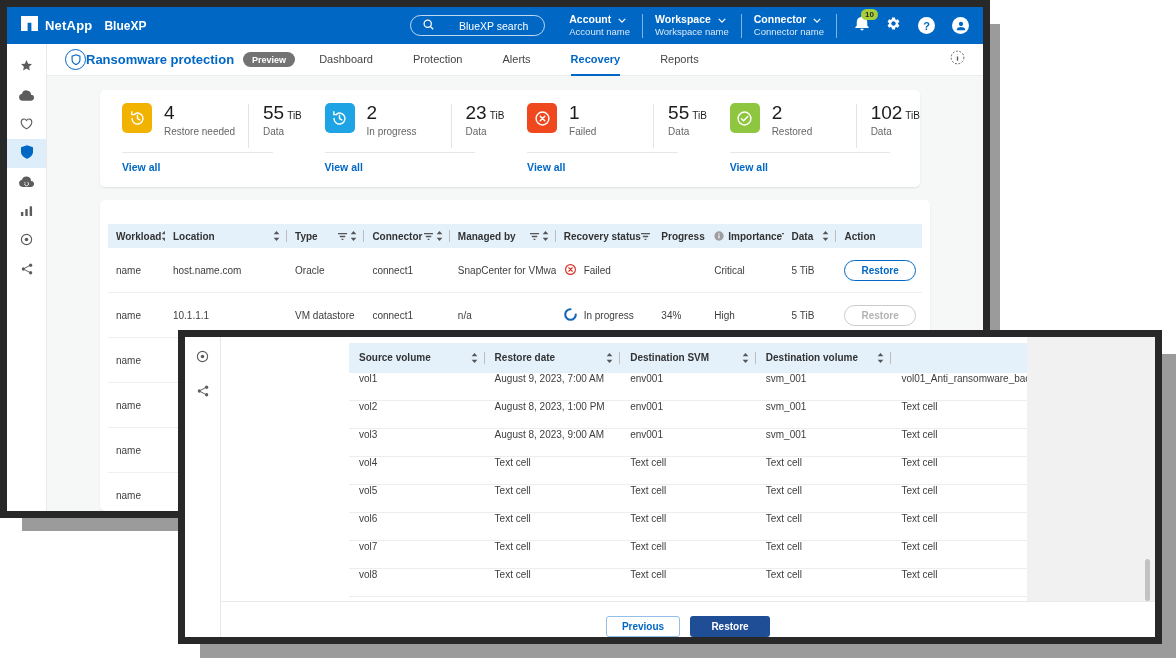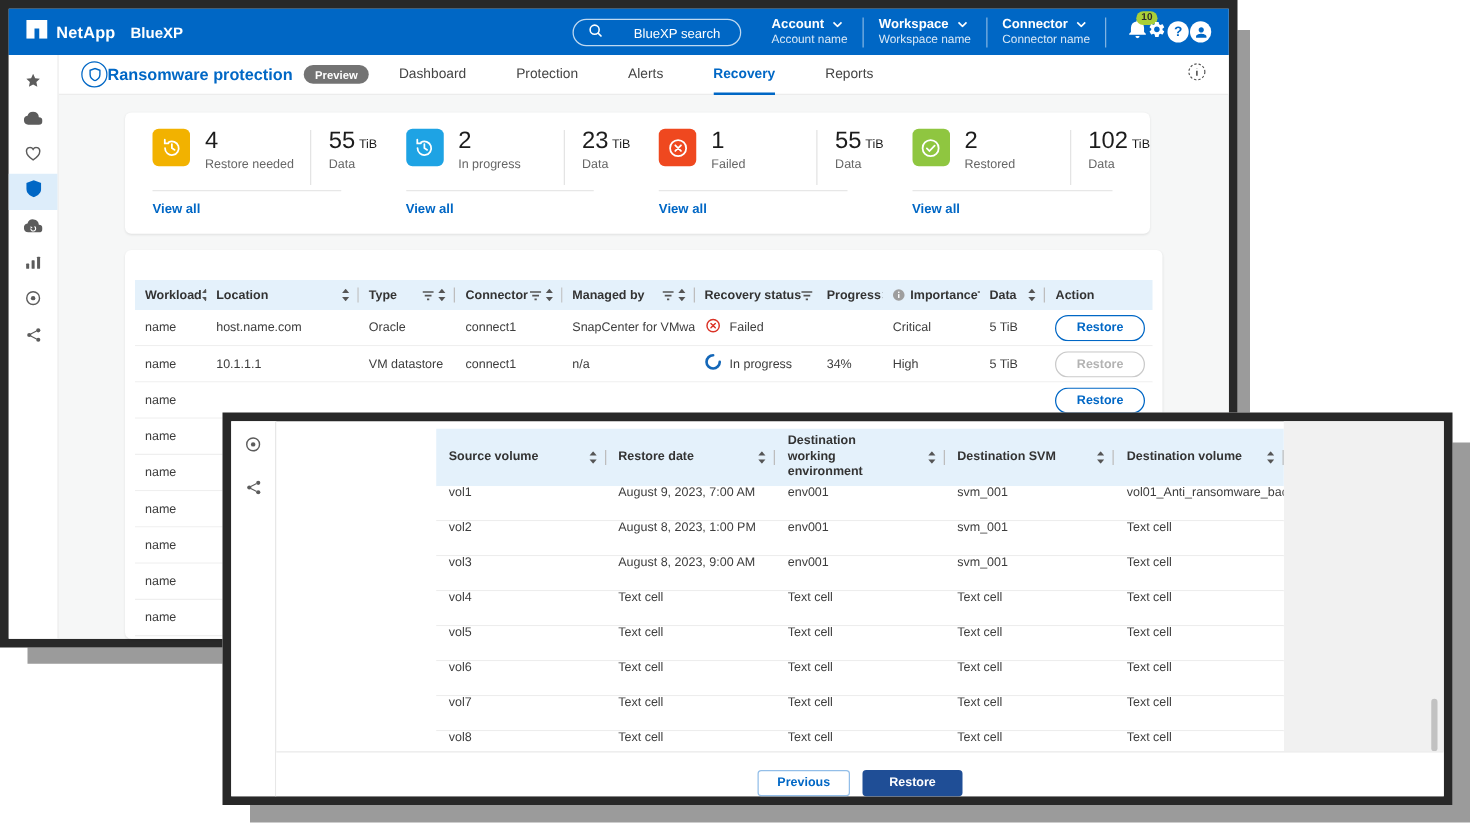--- a/index.html
+++ b/index.html
@@ -23,7 +23,7 @@
 .menu-top{font-size:10.5px;font-weight:bold;display:flex;align-items:center;gap:7px}
 .menu-sub{font-size:9.5px;opacity:.85}
 .tb-div{width:1px;height:24px;background:rgba(255,255,255,.5)}
-.tb-icons{display:flex;align-items:center;gap:1px;margin-left:6px}
+.tb-icons{display:flex;align-items:center;gap:17px;margin-left:6px}
 .iconbtn{position:relative;display:flex;align-items:center;justify-content:center;cursor:pointer}
 .badge{position:absolute;top:-7px;right:-9px;background:#A9CF38;color:#2b2b2b;font-size:8px;font-weight:bold;border-radius:8px;padding:1.5px 4px;line-height:1}
 .circlebtn{width:17px;height:17px;border-radius:50%;background:#fff;color:#0067C5;font-size:11px;font-weight:bold;display:flex;align-items:center;justify-content:center}

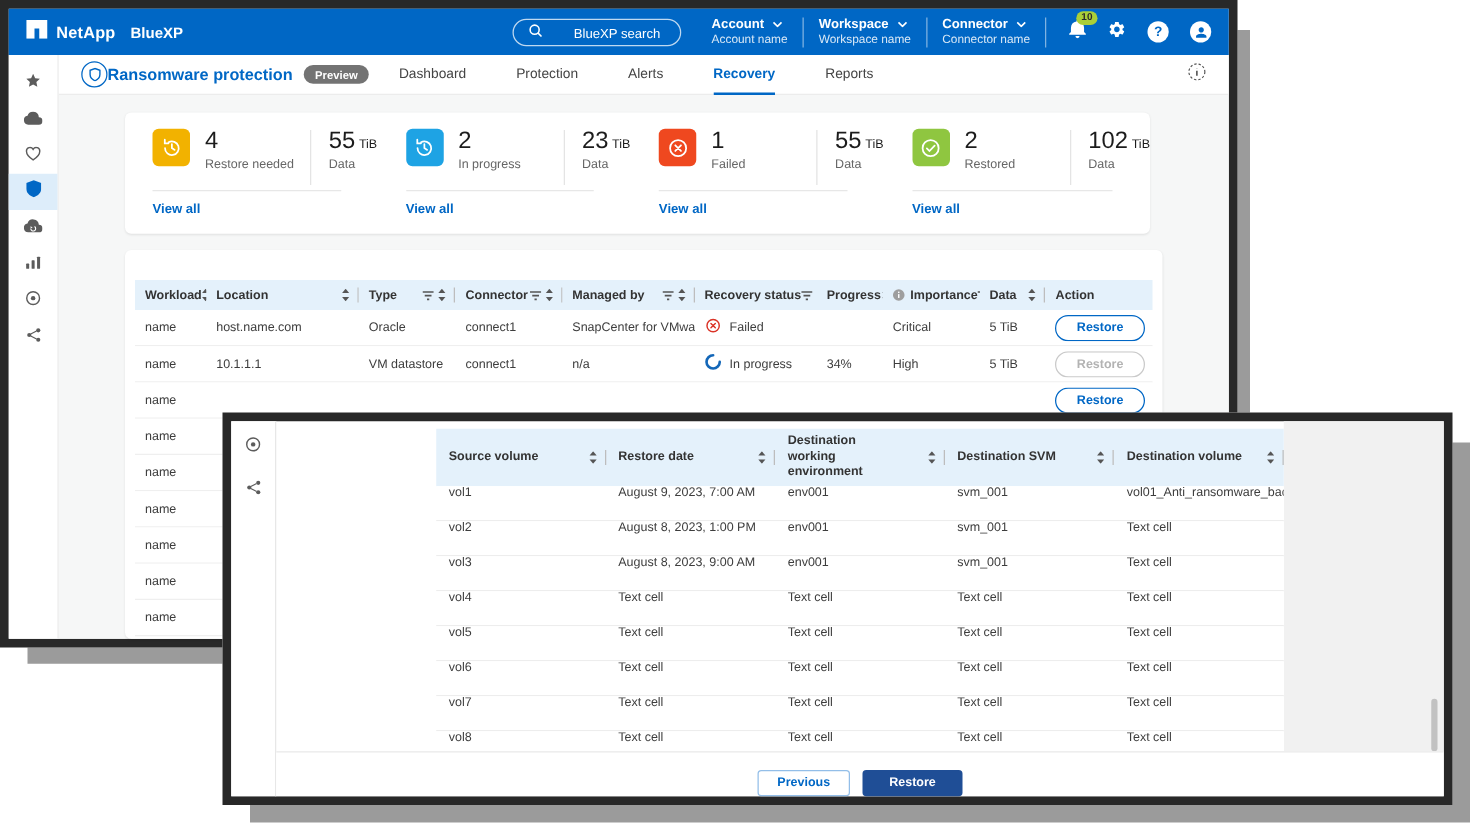--- a/index.html
+++ b/index.html
@@ -68,7 +68,7 @@
 .ics{margin-left:auto;display:flex;align-items:center;gap:3px;flex:none}
 .vline{width:1px;height:12px;background:#BDBDBD;margin-left:3px}
 .c1{width:7%}.c2{width:15%}.c3{width:9.5%}.c4{width:10.5%}.c5{width:13%}.c6{width:12%}.c7{width:6.5%}.c8{width:9.5%}.c9{width:6.5%}.c10{width:10.5%}
-.trow{display:flex;height:29px;align-items:center;border-bottom:1px solid #EFEFEF;background:#fff}
+.trow{display:flex;height:45px;border-bottom:1px solid #EFEFEF;background:#fff}
 .tc{padding-left:8px;font-size:10px;color:#3d3d3d;display:flex;align-items:center;gap:7px;white-space:nowrap;overflow:hidden}
 .btn-restore{border:1px solid #0067C5;color:#0067C5;background:#fff;border-radius:13px;font-size:10px;font-weight:bold;padding:4px 16px;cursor:pointer;font-family:inherit}
 .btn-restore.disabled{border-color:#CACACA;color:#B3B3B3;cursor:default}

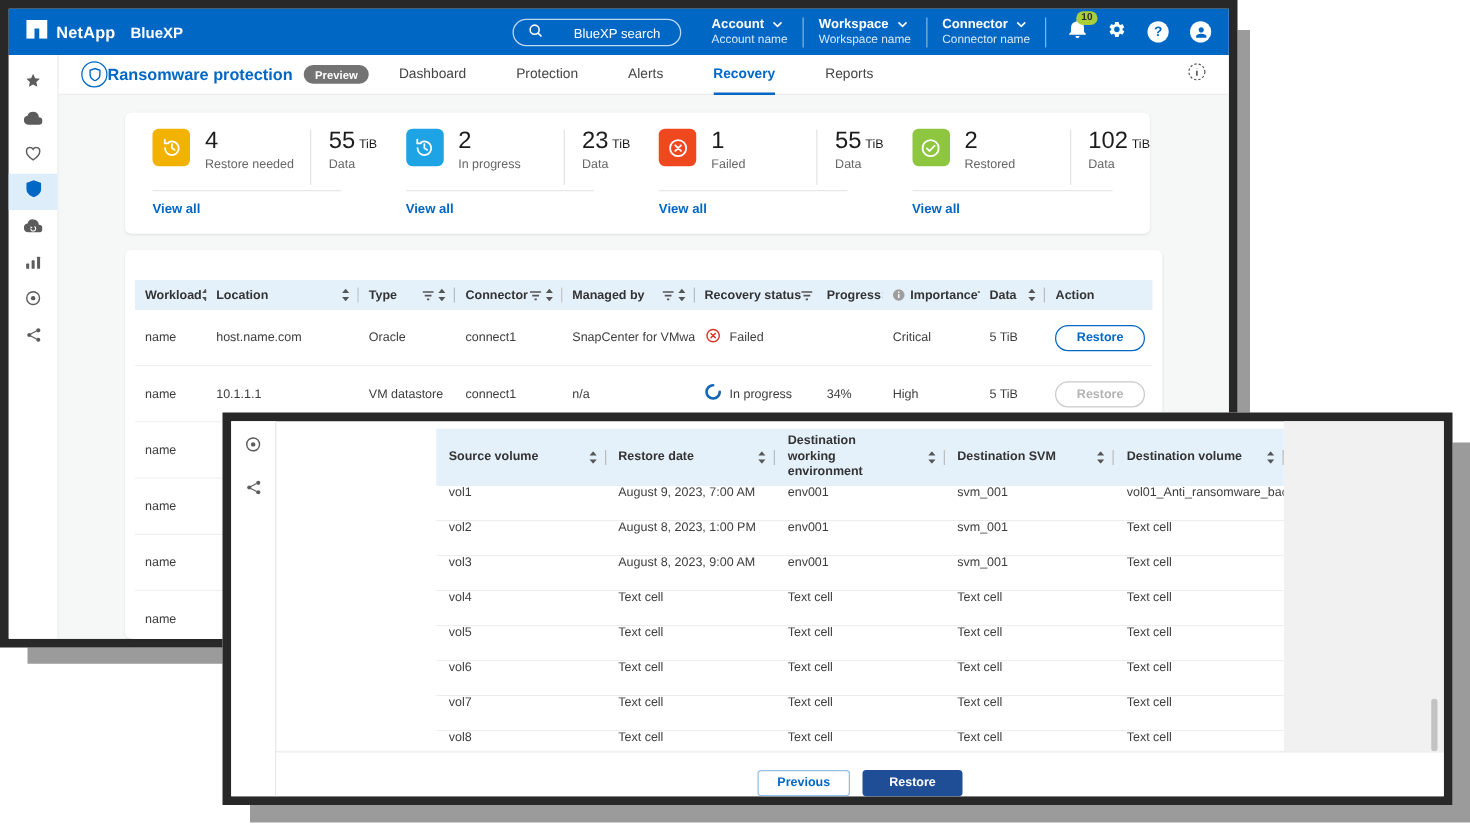--- a/index.html
+++ b/index.html
@@ -615,16 +615,6 @@
             </span>
           </div>
         <div class="fhc">
-            <span style="max-width:92px">Destination working environment</span>
-            <span class="ics">
-              <svg width="7" height="10" viewBox="0 0 8 12" fill="#555">
-                <path d="M4 0l3.4 4H.6z"></path>
-                <path d="M4 12L.6 8h6.8z"></path>
-              </svg>
-              <span class="vline"></span>
-            </span>
-          </div>
-        <div class="fhc">
             <span>Destination SVM</span>
             <span class="ics">
               <svg width="7" height="10" viewBox="0 0 8 12" fill="#555">

